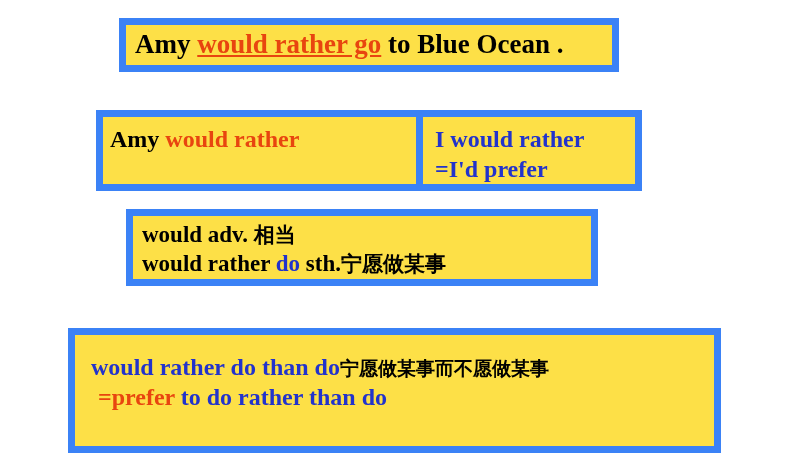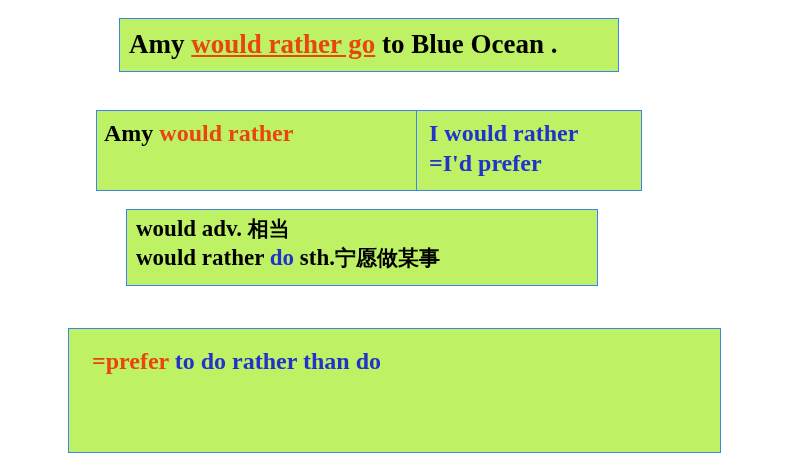--- a/index.html
+++ b/index.html
@@ -16,9 +16,9 @@
   }
   .box {
     position: absolute;
-    border: 1px solid #3b82f6;
+    border: 7px solid #3b82f6;
     box-sizing: border-box;
-    background: #bef264;
+    background: #fde047;
   }
   .line {
     white-space: nowrap;

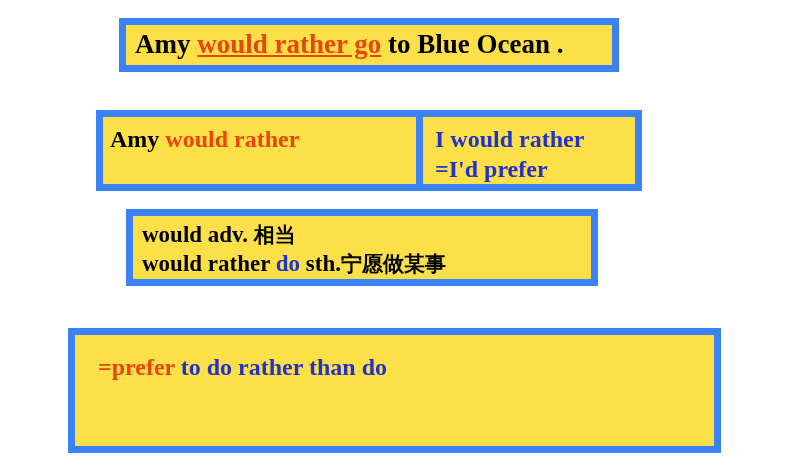--- a/index.html
+++ b/index.html
@@ -115,6 +115,9 @@
 </div>
 
 <div class="box" id="box-than">
+  <div class="line line1 b">
+    <span class="blue">would rather </span><span class="blue">do than do</span><span class="black cn">宁愿做某事而不愿做某事</span>
+  </div>
   <div class="line line2 b">
     <span class="orange">=prefer </span><span class="blue">to do rather than do</span>
   </div>

